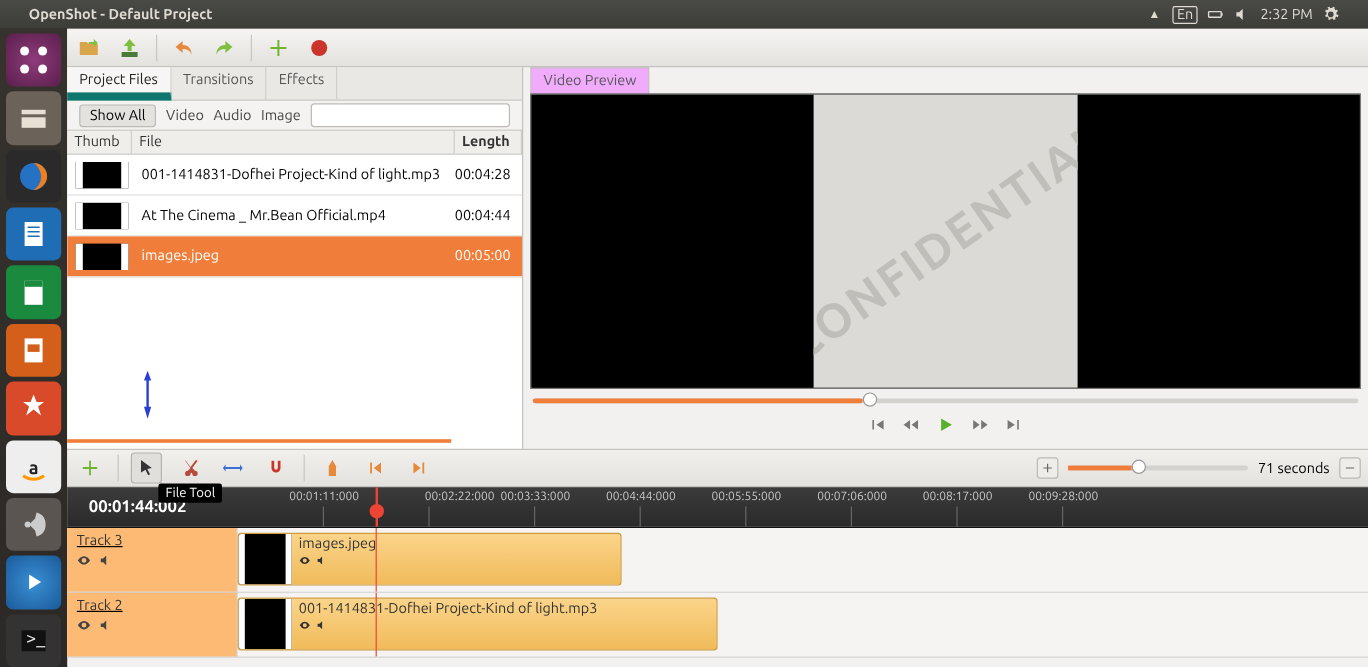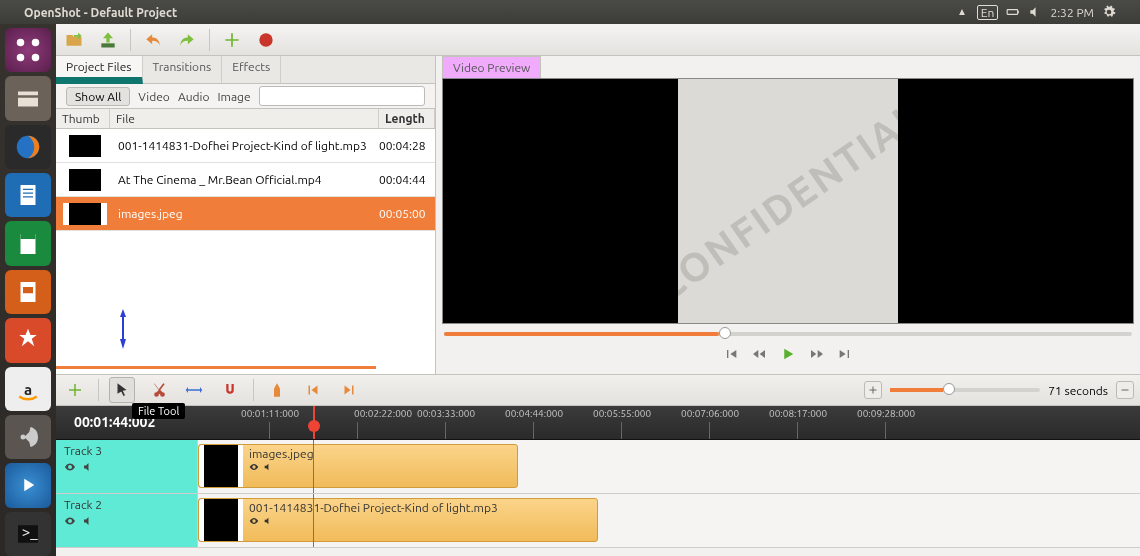--- a/index.html
+++ b/index.html
@@ -73,7 +73,7 @@
 .ruler .playhead::before { content:""; position:absolute; left:-5px; top:14px; width:12px; height:12px; background:#e43; border-radius:50%; }
 .tracks { background:#ececea; }
 .track { display:flex; height:54px; border-bottom:1px solid #cfcdca; }
-.trackhead { width:142px; background:#5eead4; border-right:1px solid #cfcdca; padding:4px 8px; }
+.trackhead { width:142px; background:#fdba74; border-right:1px solid #cfcdca; padding:4px 8px;text-decoration:underline; }
 .trackhead .tname { color:#333; }
 .trackhead .ticons { margin-top:4px; display:flex; gap:6px; }
 .trackhead svg { width:12px; height:12px; fill:#444; }

